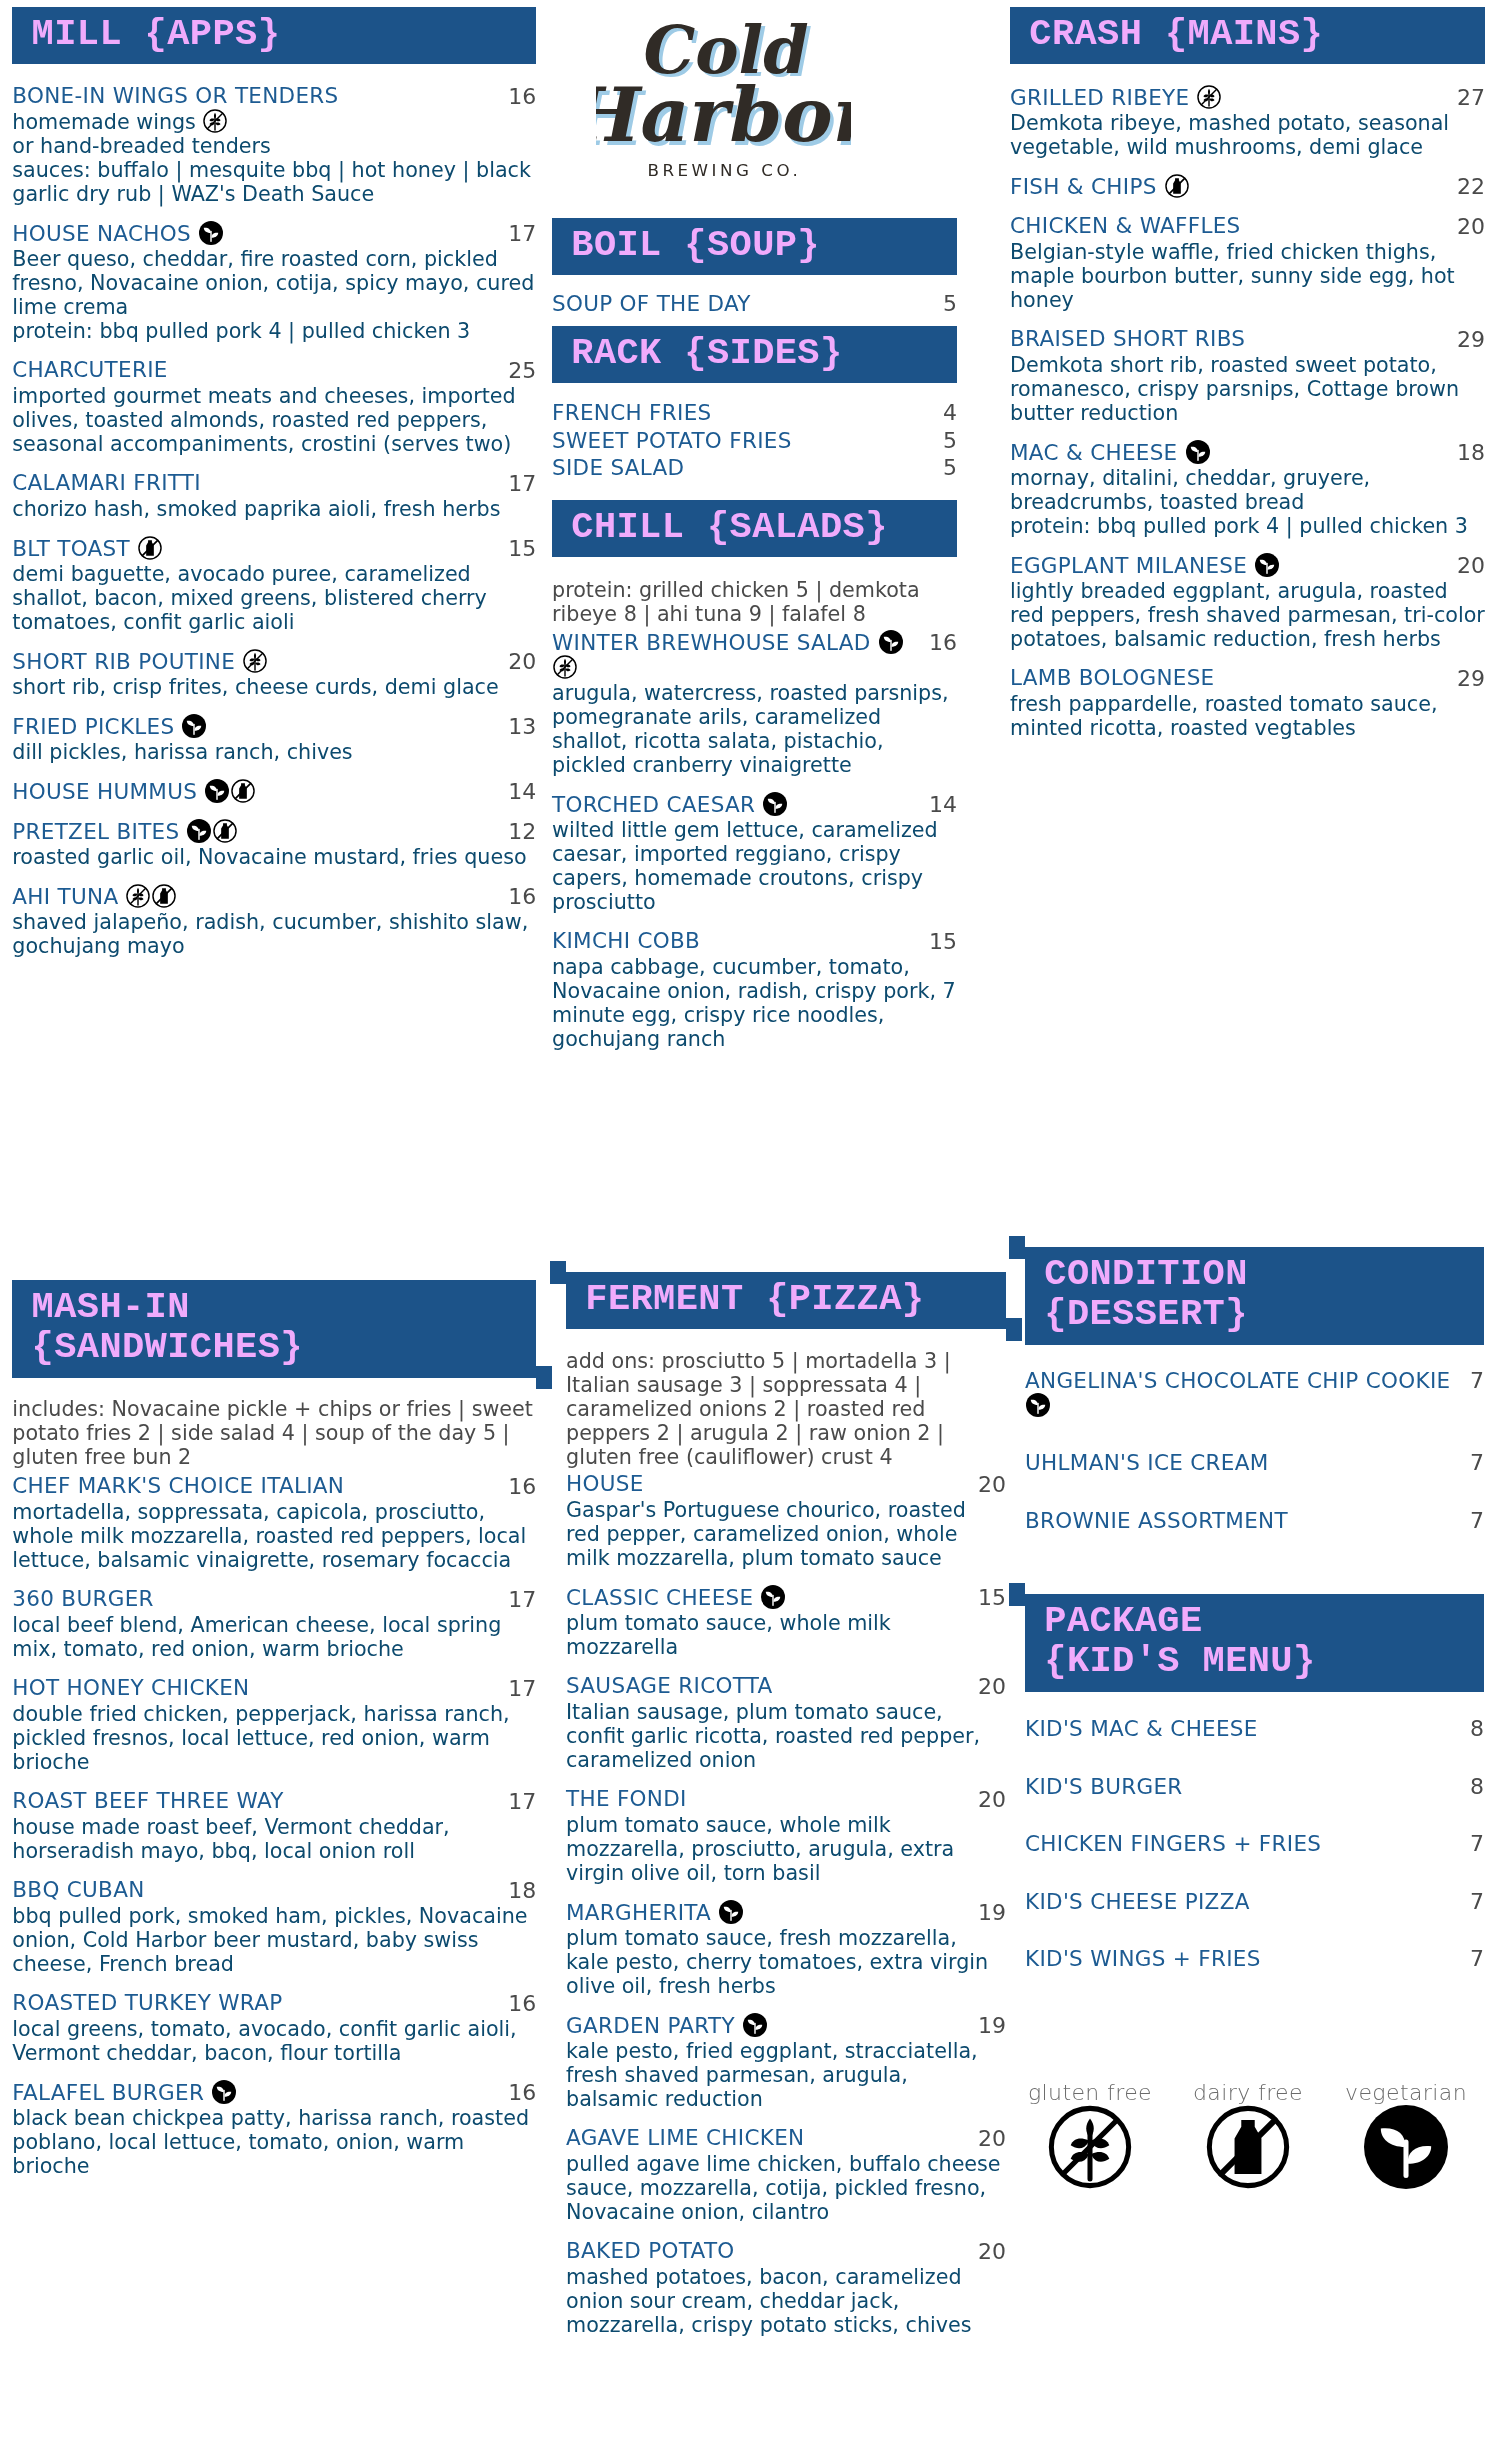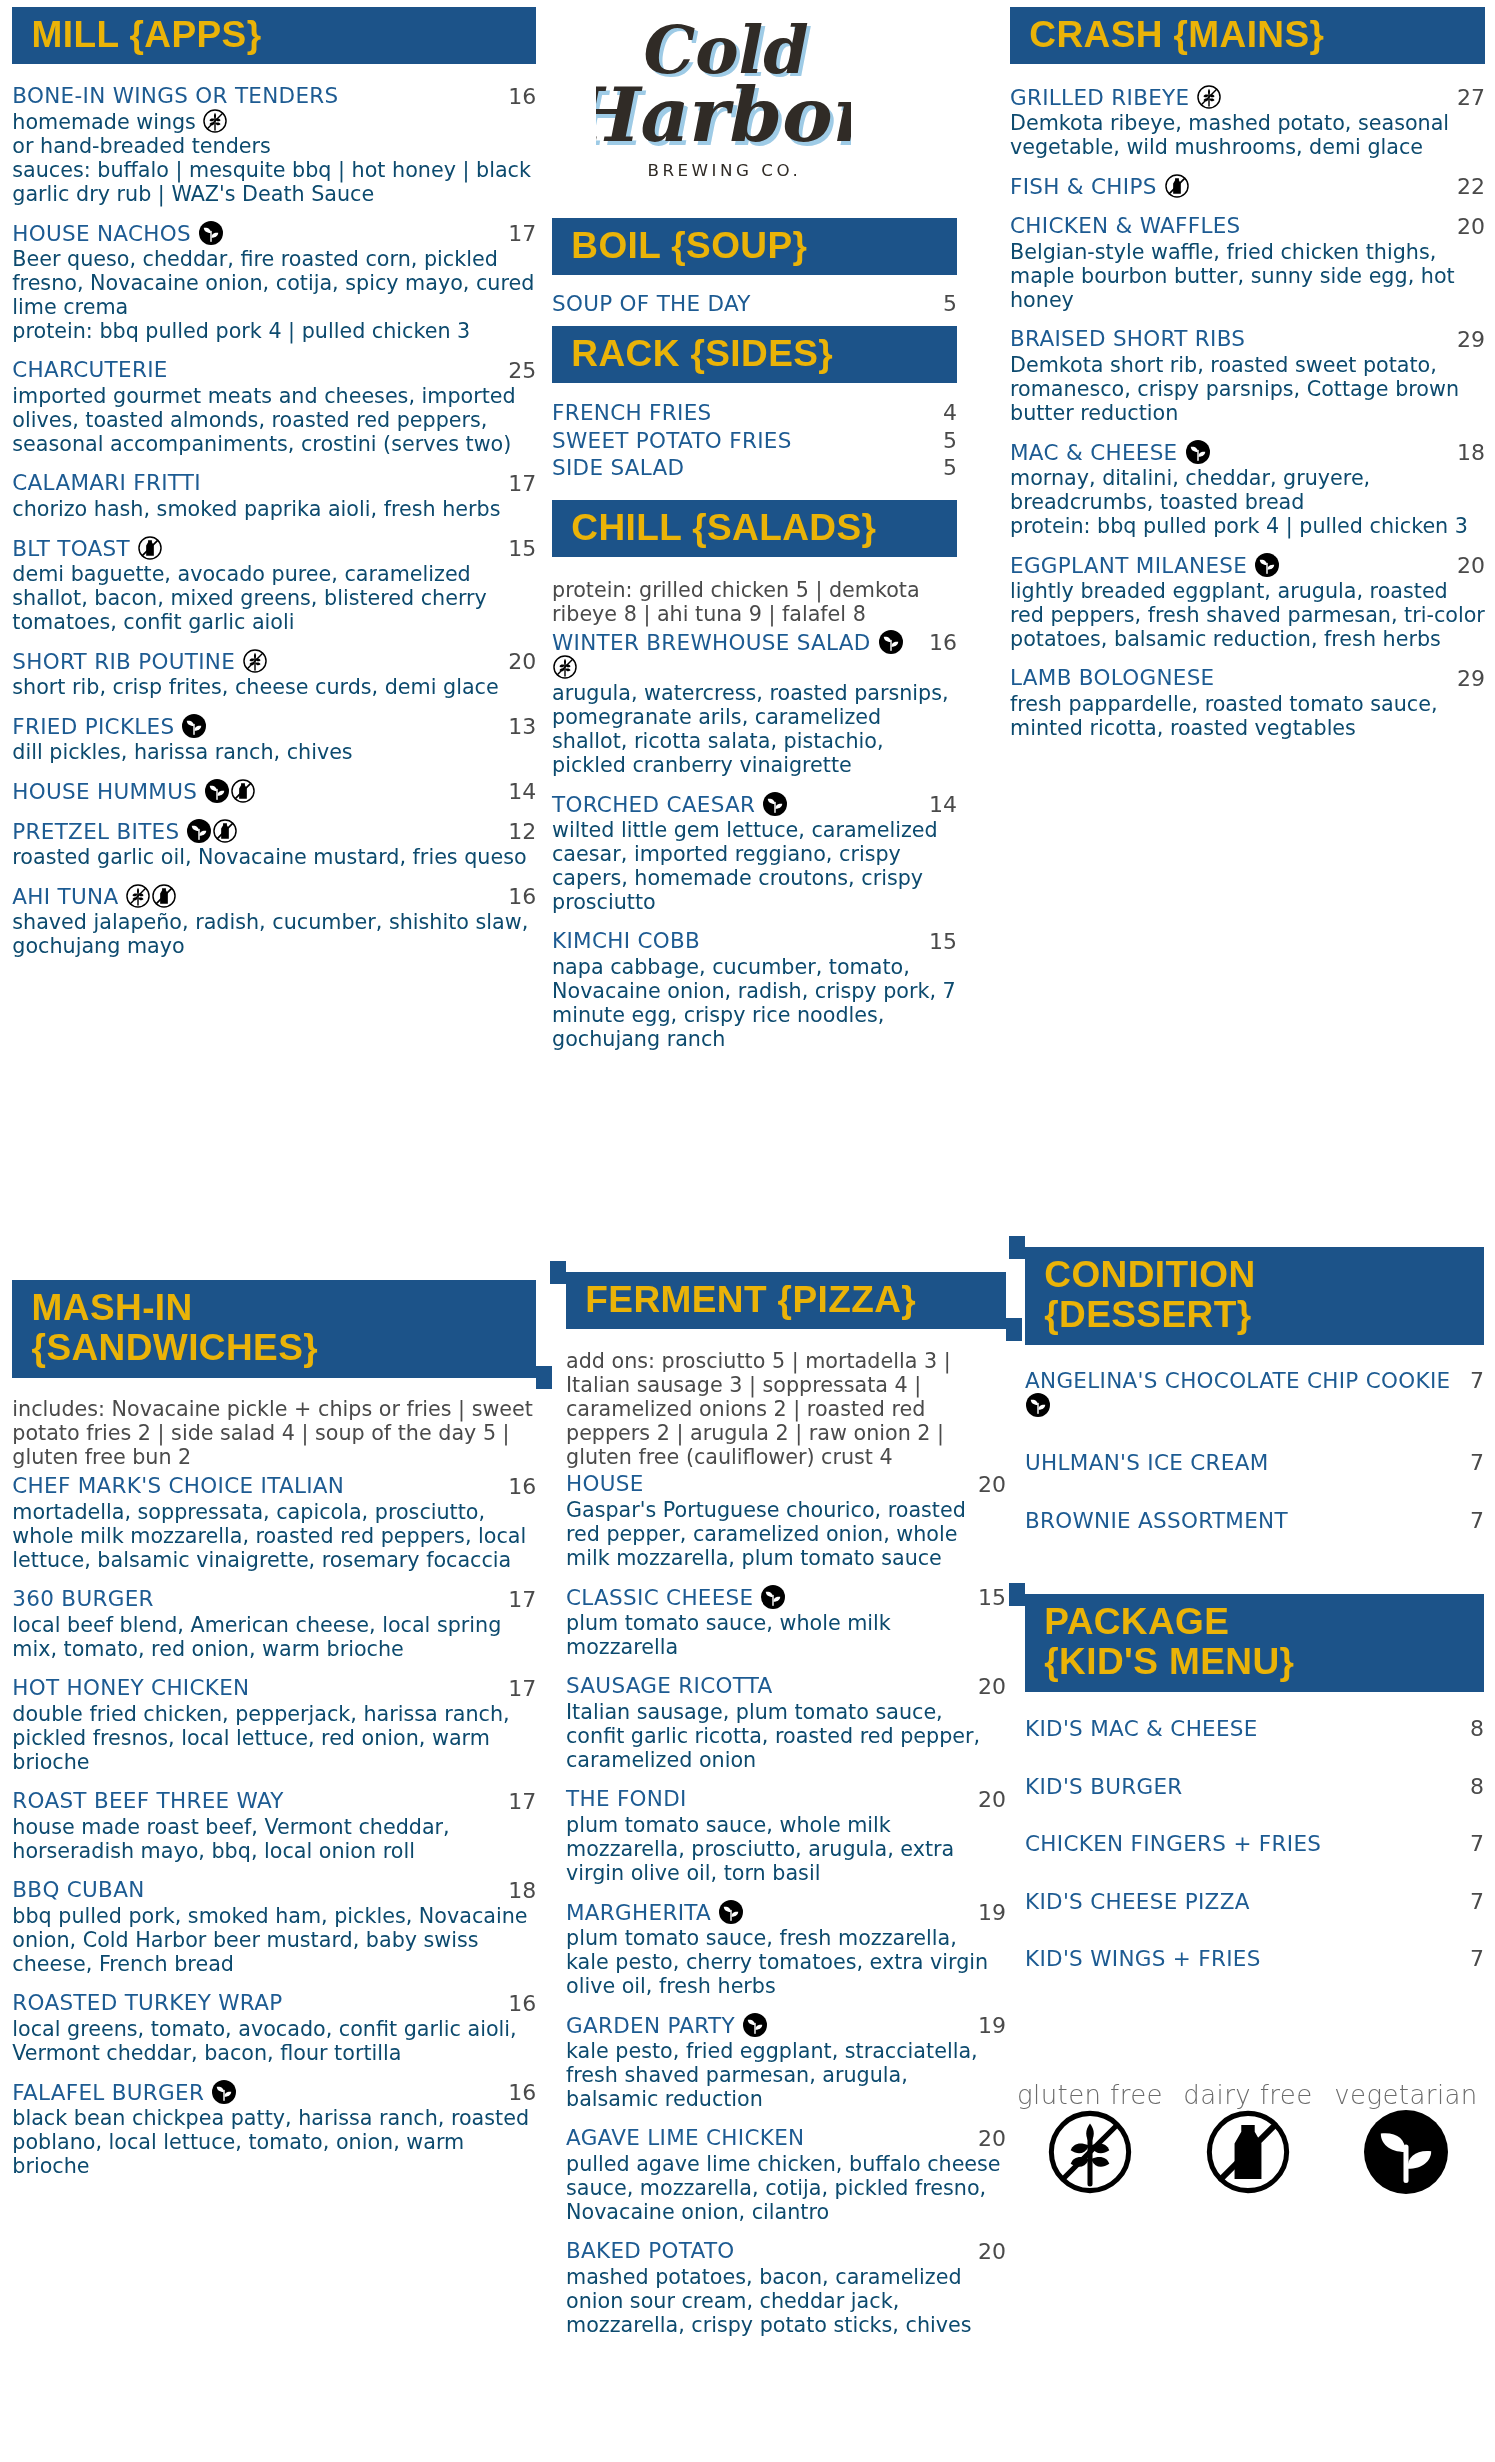--- a/index.html
+++ b/index.html
@@ -14,8 +14,8 @@
   
   .band {
     background: #1c5389;
-    color: #eab308;
-    font-family: Liberation Sans, sans-serif;
+    color: #f0abfc;
+    font-family: Liberation Mono, monospace;
     font-weight: bold;
     font-size: 37px;
     line-height: 1.07;

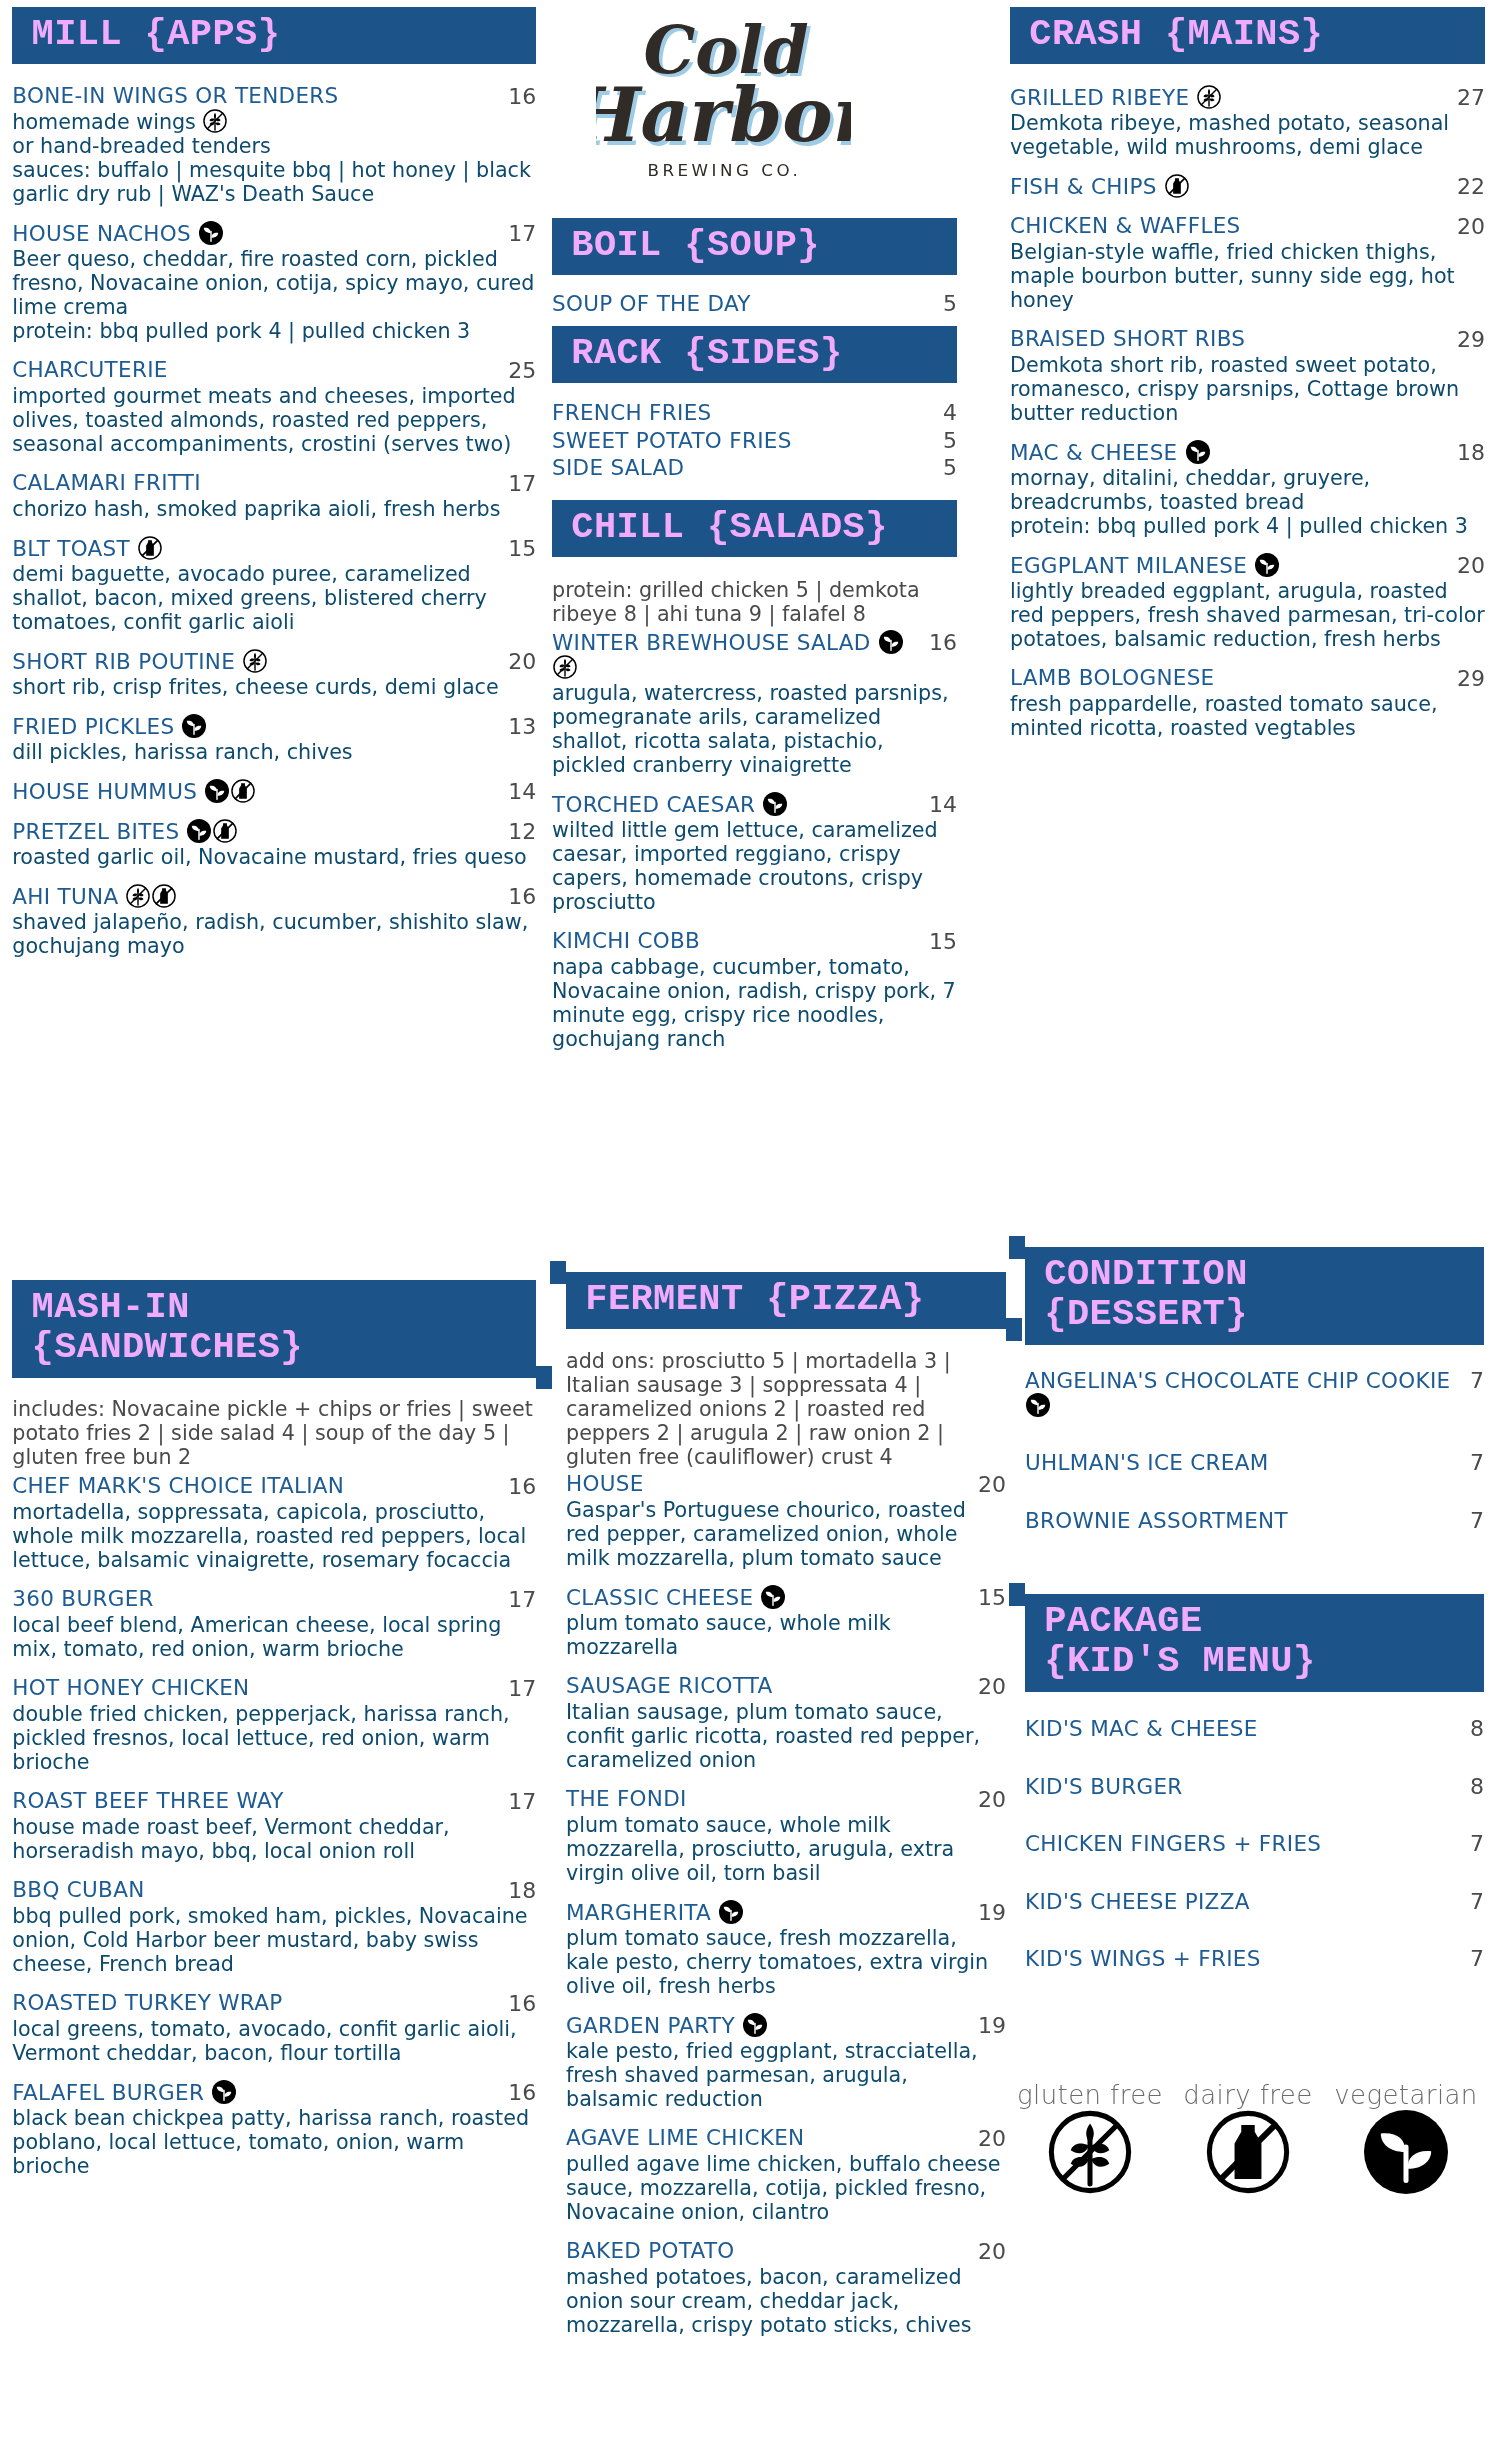--- a/index.html
+++ b/index.html
@@ -91,7 +91,7 @@
   .legend-wrap { display:flex; gap: 0px; }
   .legend-item { width: 158px; text-align:center; }
   .legend-label {
-    color: #6b6b6b; font-size: 26px; letter-spacing: 0.4px;
+    color: #6b6b6b; font-size: 22px; letter-spacing: 0.4px;
     font-weight: 300; margin-bottom: 0;
   }
   .legend-ico { display:flex; justify-content:center; }

